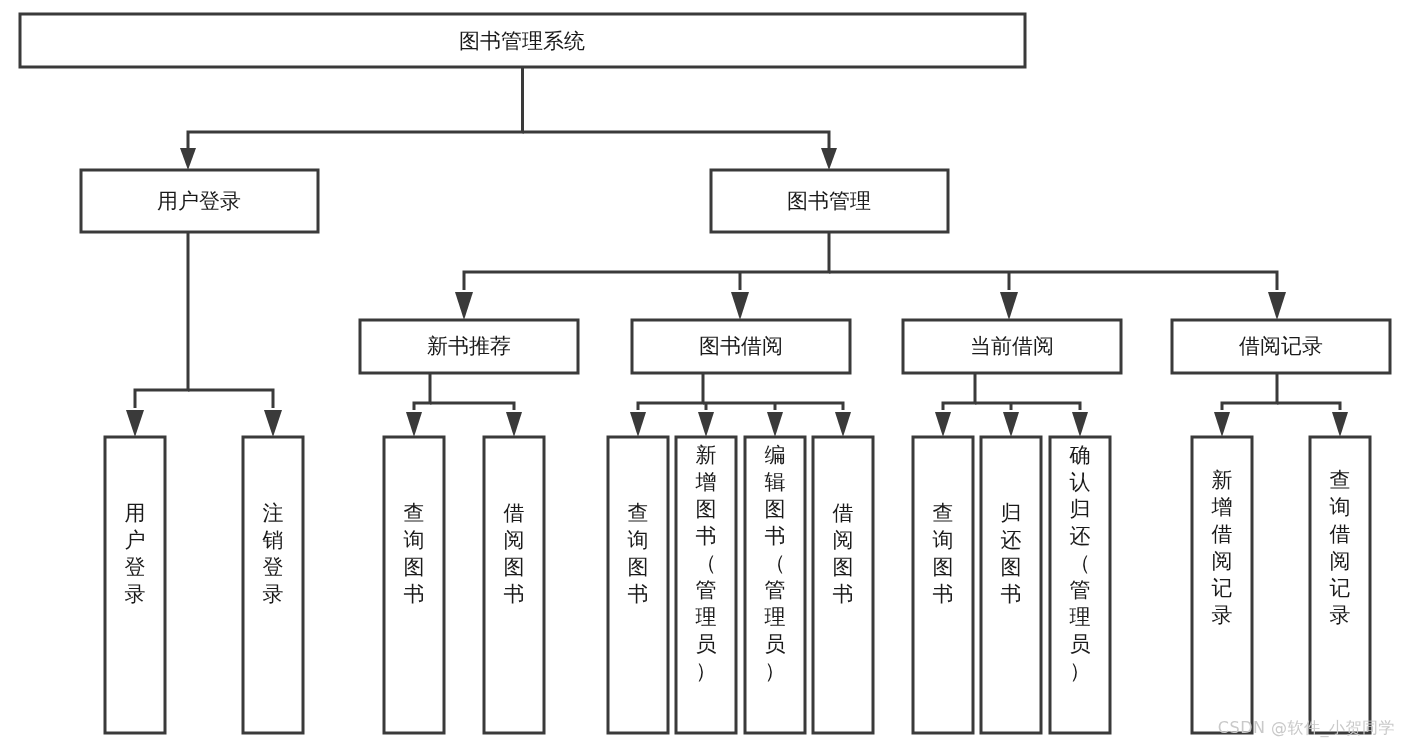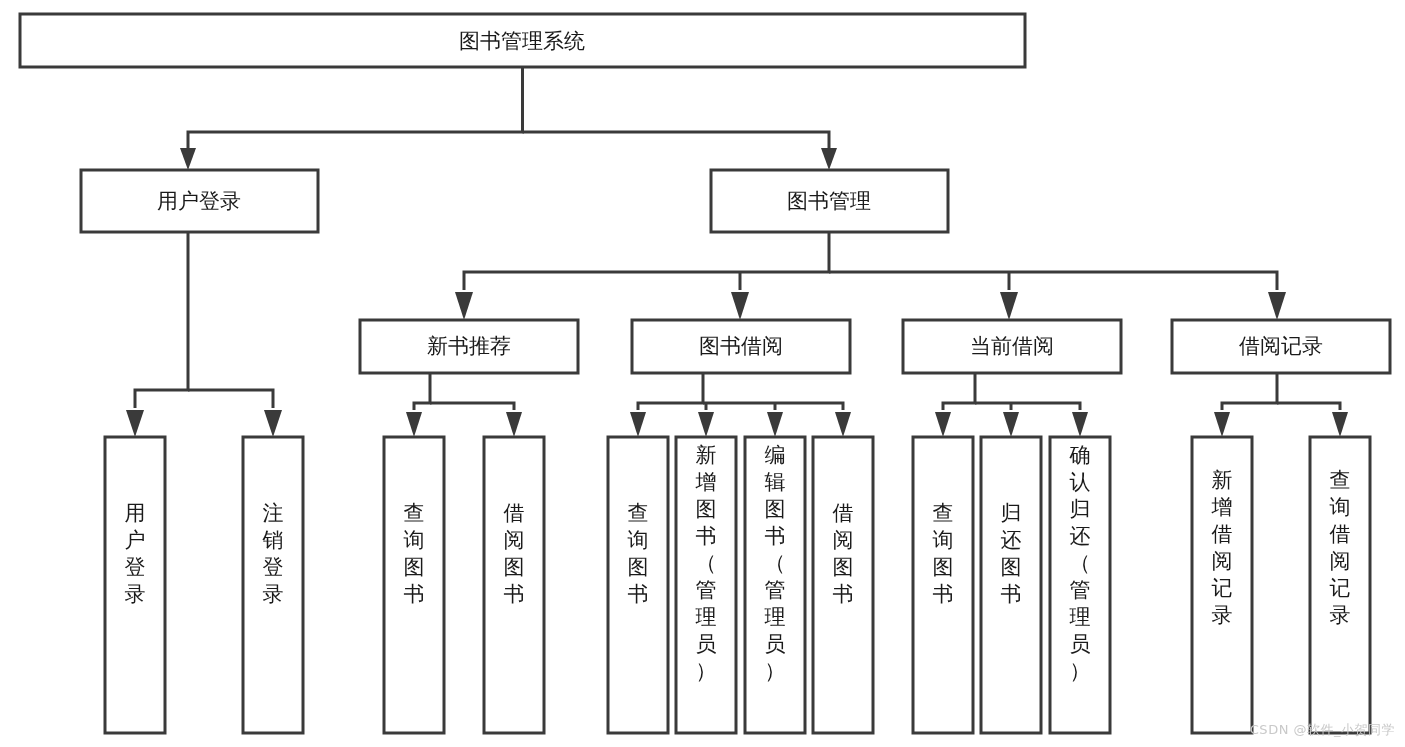--- a/index.html
+++ b/index.html
@@ -61,7 +61,7 @@
     right: 10px;
     bottom: 8px;
     font-family: "DejaVu Sans", "Liberation Sans", sans-serif;
-    font-size: 13px;
+    font-size: 16px;
     color: #c9c9c9;
     letter-spacing: 0.5px;
     white-space: nowrap;

